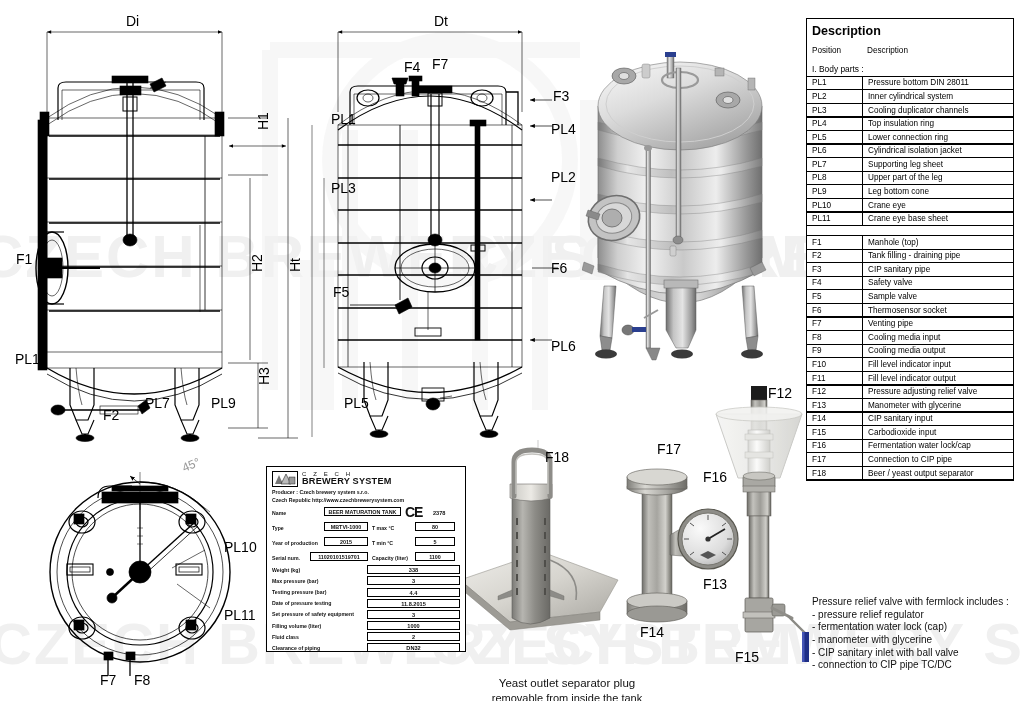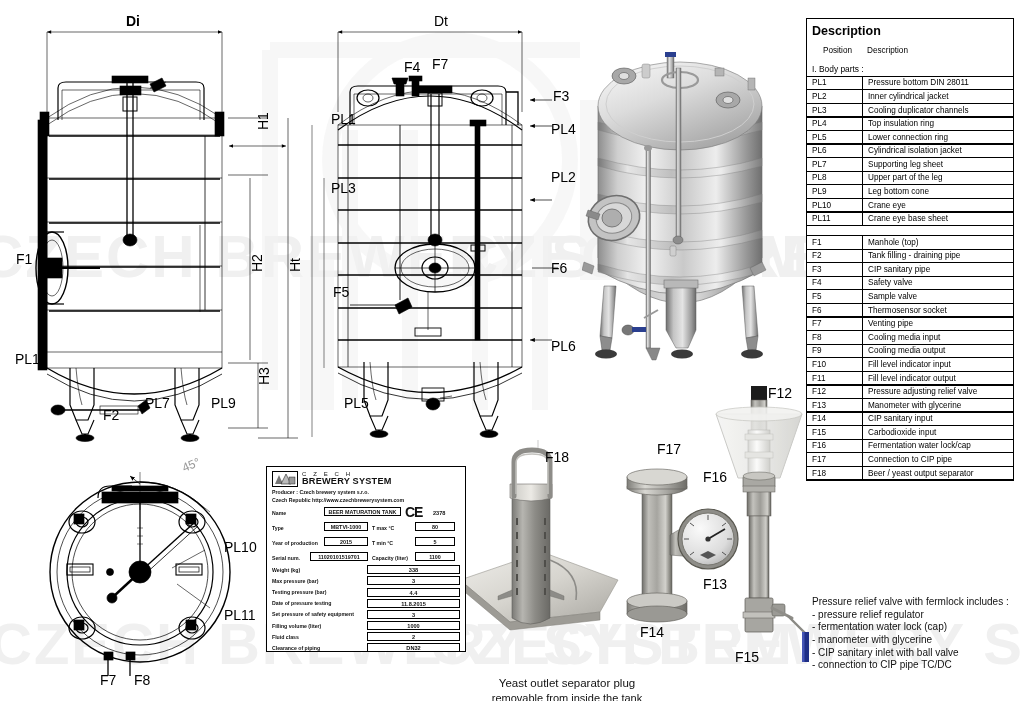--- a/index.html
+++ b/index.html
@@ -265,7 +265,7 @@
     </g>
   </svg>
 
-  <div class="lbl" style="left:126px; top:14px;font-weight:bold;">Di</div>
+  <div class="lbl" style="left:126px; top:14px;">Di</div>
   <div class="lbl vert" style="left:256px; top:130px;">H1</div>
   <div class="lbl vert" style="left:250px; top:272px;">H2</div>
   <div class="lbl vert" style="left:288px; top:272px;">Ht</div>

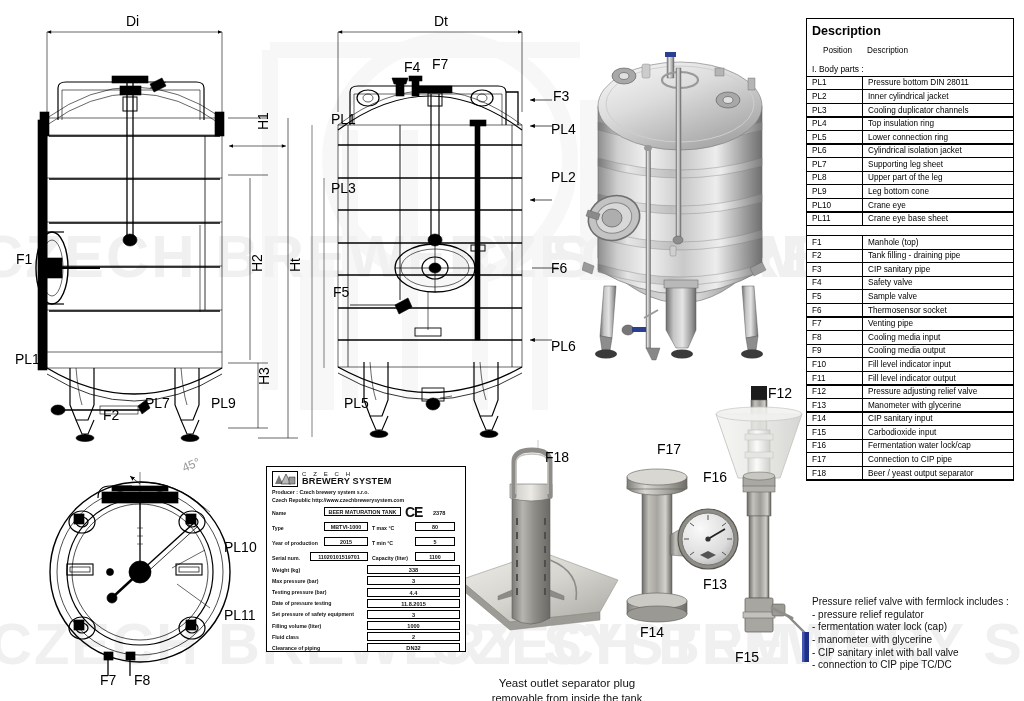--- a/index.html
+++ b/index.html
@@ -65,7 +65,7 @@
     padding: 5px 5px 2px 5px;
   }
   #desc-table .dt-head {
-    display: flex; padding: 6px 0 4px 0; text-align: center;
+    display: flex; padding: 6px 0 4px 0;
   }
   #desc-table .dt-head .c1 { width: 56px; padding-left: 5px; }
   #desc-table .dt-head .c2 { padding-left: 4px; }

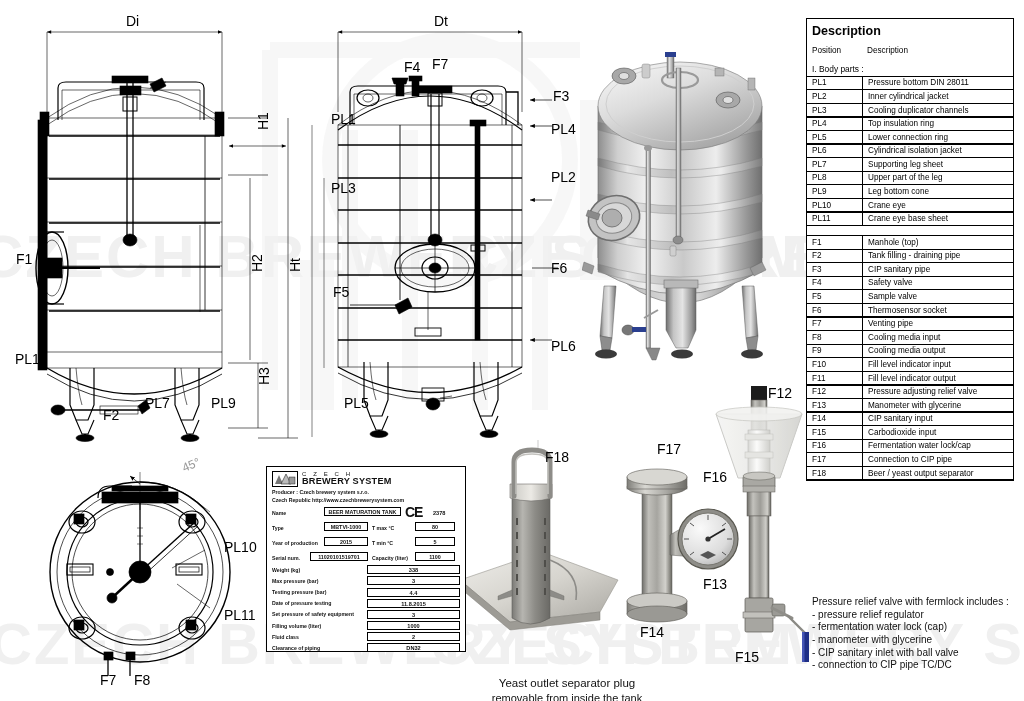--- a/index.html
+++ b/index.html
@@ -811,7 +811,7 @@
       </div>
     <div class="dt-row">
         <span class="c1">PL2</span>
-        <span class="c2">Inner cylindrical jacket</span>
+        <span class="c2">Inner cylindrical system</span>
       </div>
     <div class="dt-row">
         <span class="c1">PL3</span>

